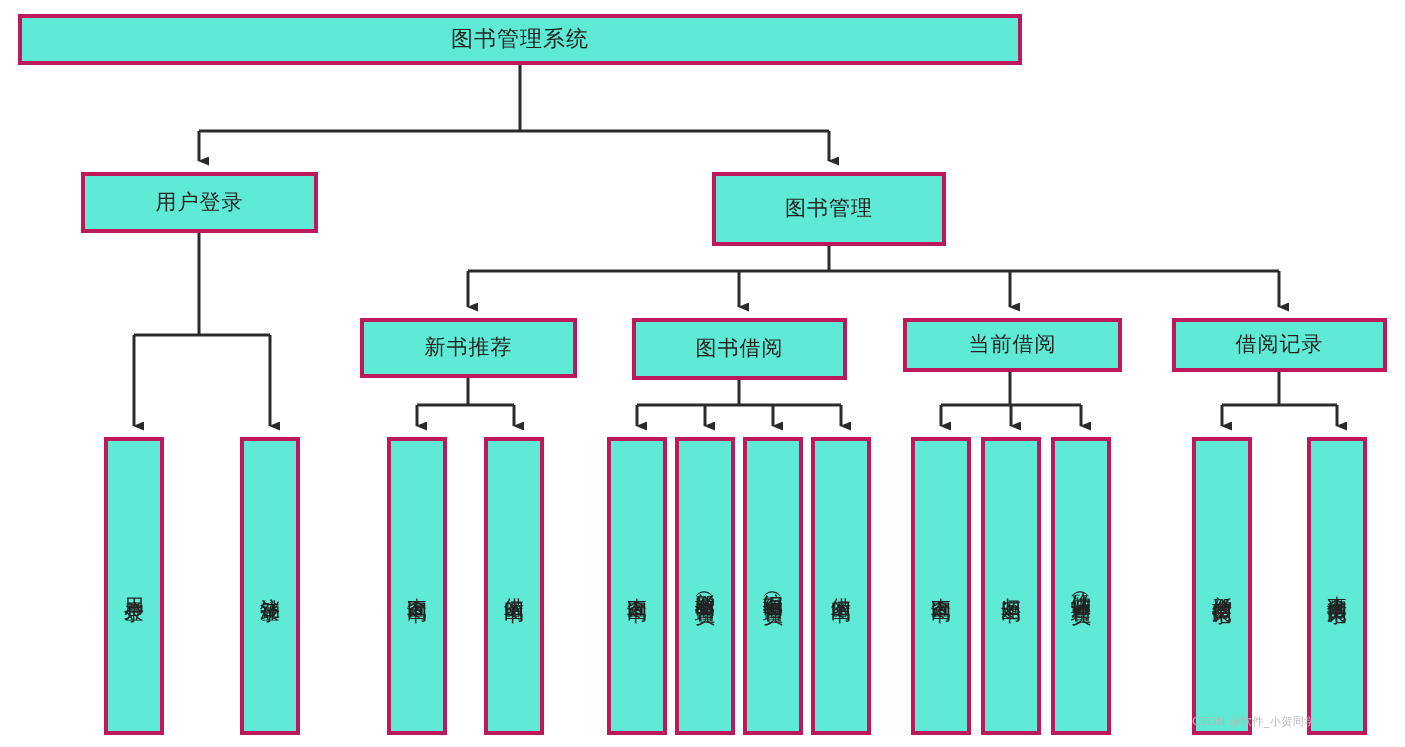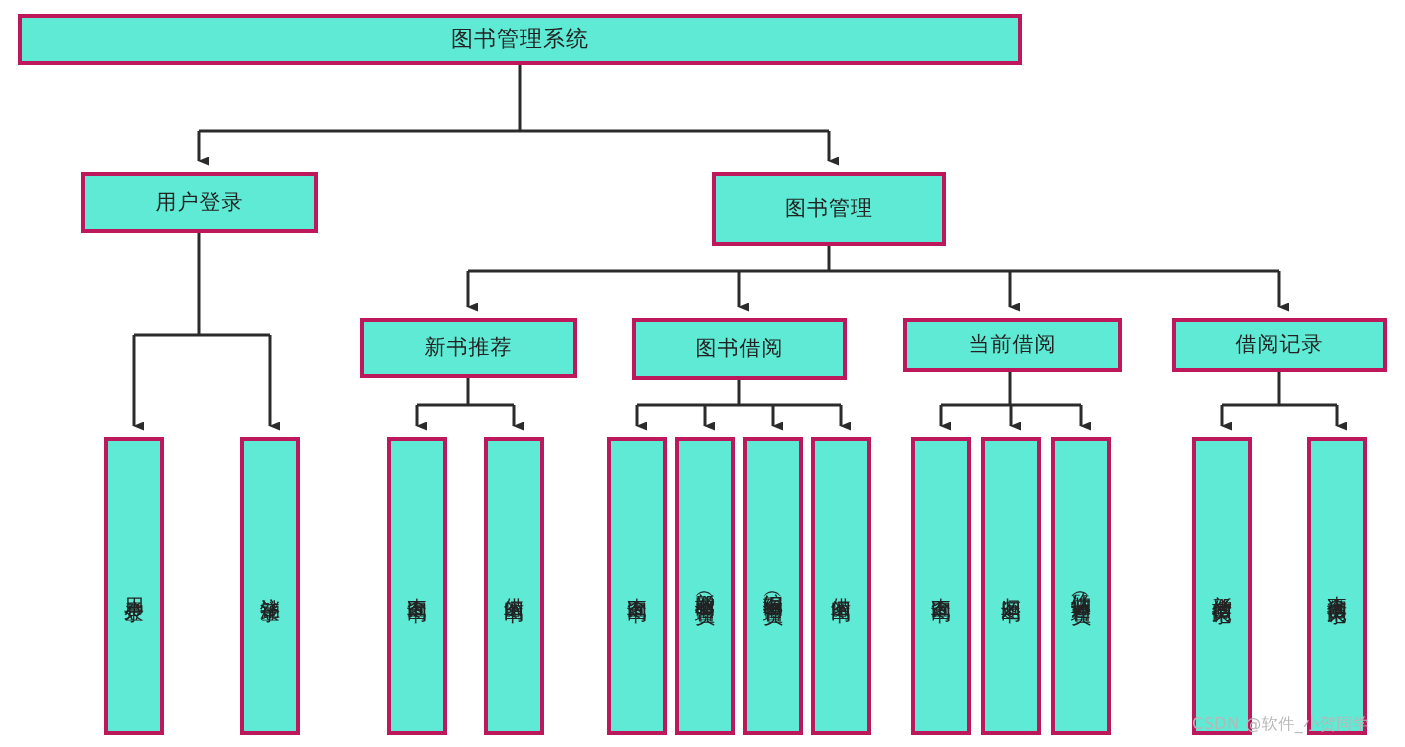--- a/index.html
+++ b/index.html
@@ -58,7 +58,7 @@
   }
   .watermark {
     position: absolute;
-    font-size: 16px;
+    font-size: 11px;
     color: #b8b8b8;
     white-space: nowrap;
     letter-spacing: 0.5px;

